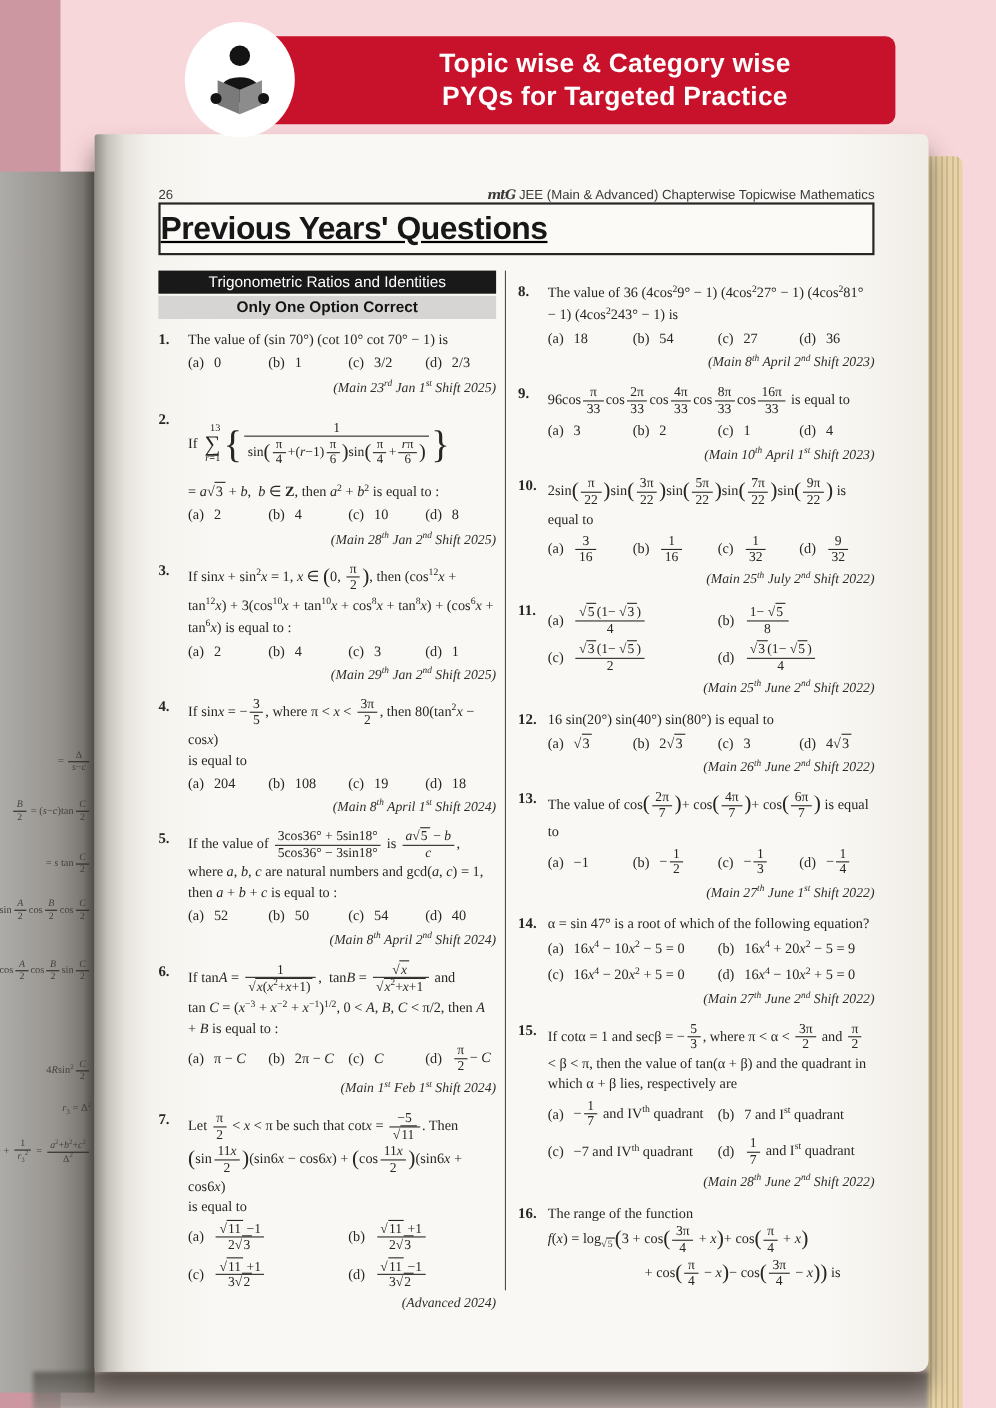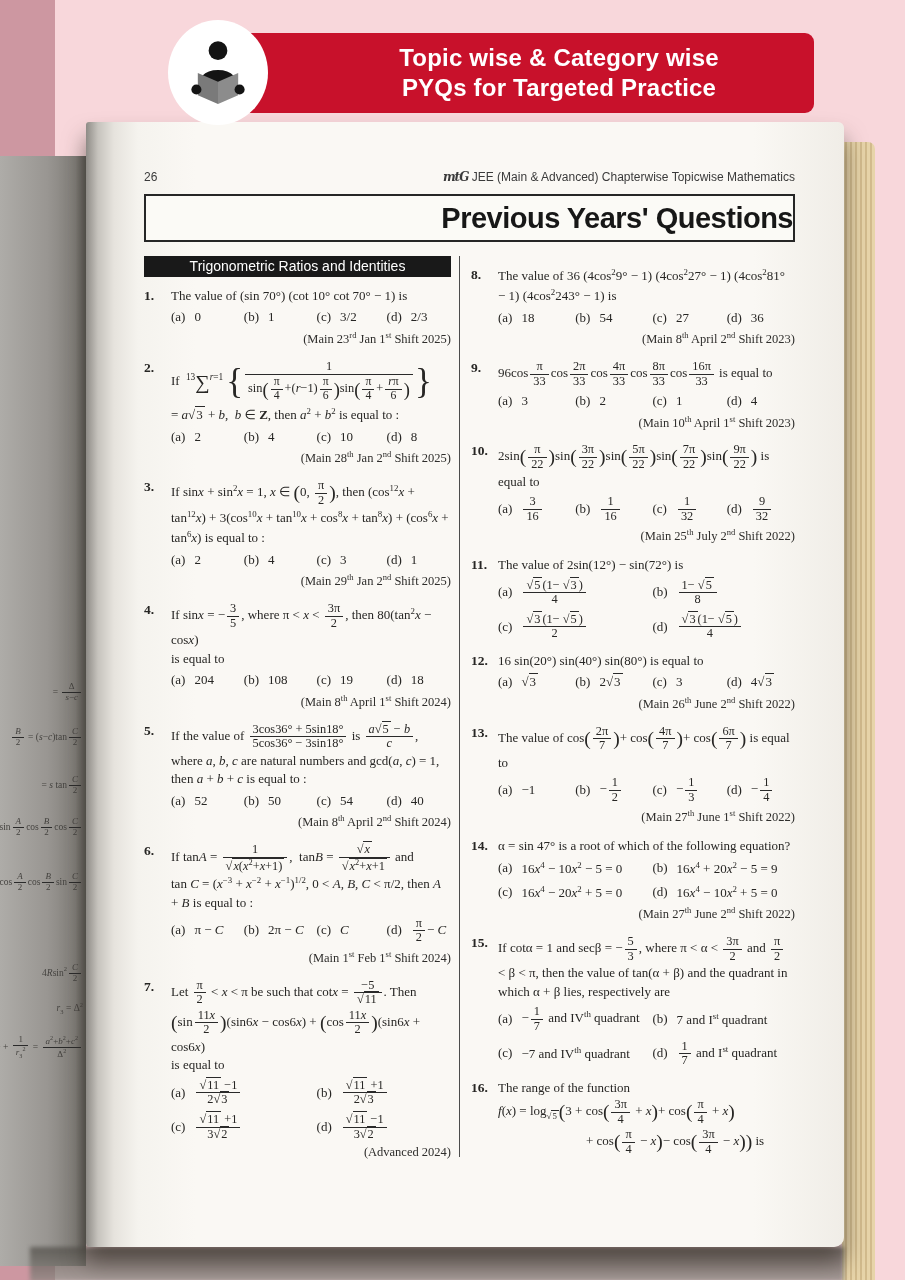--- a/index.html
+++ b/index.html
@@ -37,8 +37,8 @@
        font-family:"Liberation Sans",sans-serif;font-size:12px;color:#3a3a3a;}
   .brand{font-family:"DejaVu Serif",serif;font-weight:bold;font-style:italic;letter-spacing:-1px;}
   
-  .title-box{margin-top:10px;border:2.5px solid #262626;background:#fbfaf6;height:44px;
-       display:flex;align-items:center;justify-content:flex-end;}
+  .title-box{border:2.5px solid #262626;background:#fbfaf6;height:44px;
+       display:flex;align-items:center;justify-content:flex-start;text-decoration:underline;}
   .title-box span{font-family:"Liberation Sans",sans-serif;font-weight:bold;font-size:29px;
        color:#171717;letter-spacing:-.5px;}
   

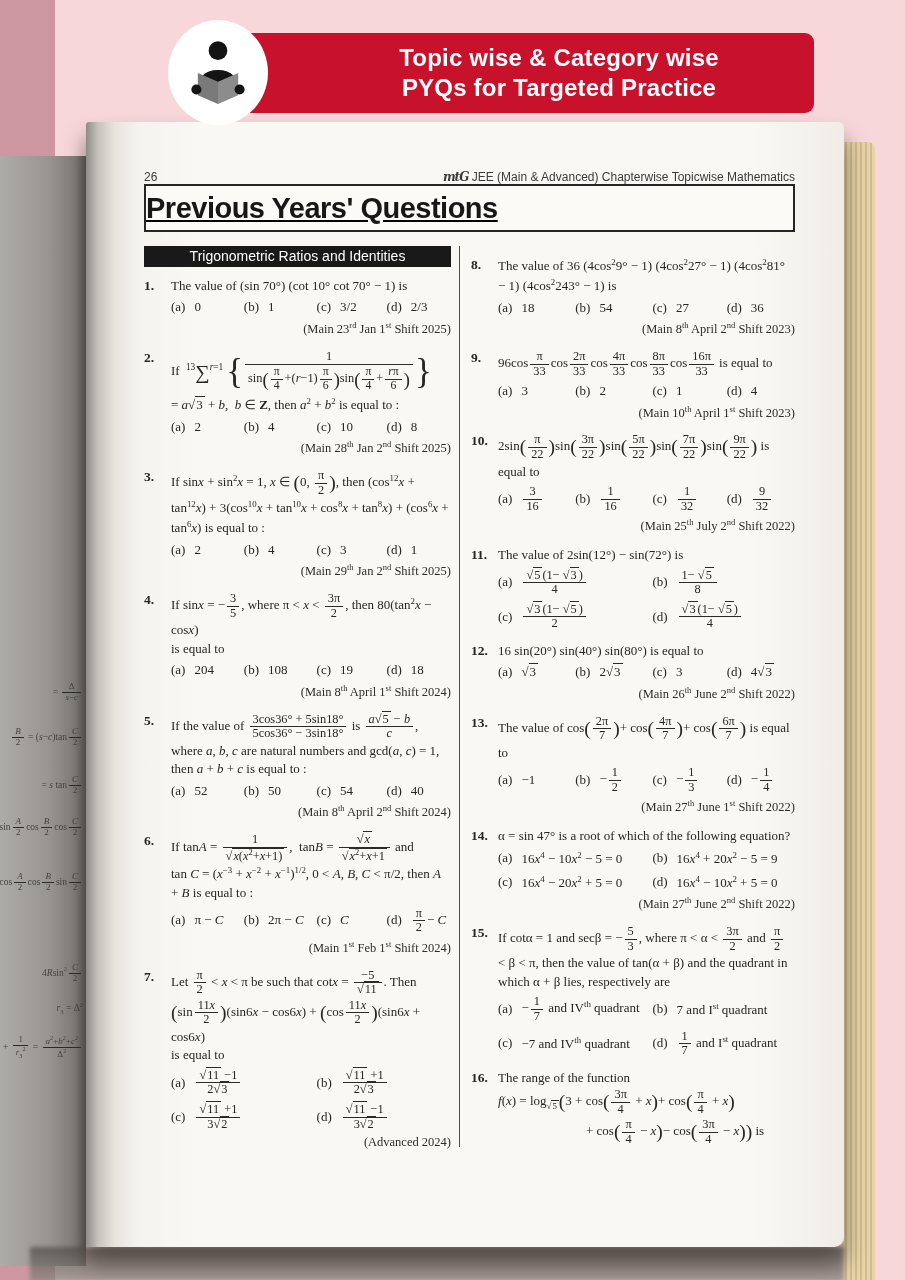--- a/index.html
+++ b/index.html
@@ -162,6 +162,7 @@
       <div class="columns">
         <div class="col-left" id="col-left">
           <div class="bar-black">Trigonometric Ratios and Identities</div>
+          <div class="bar-gray">Only One Option Correct</div>
         <div class="question">
               <div class="qnum">1.</div>
               <div class="qbody">

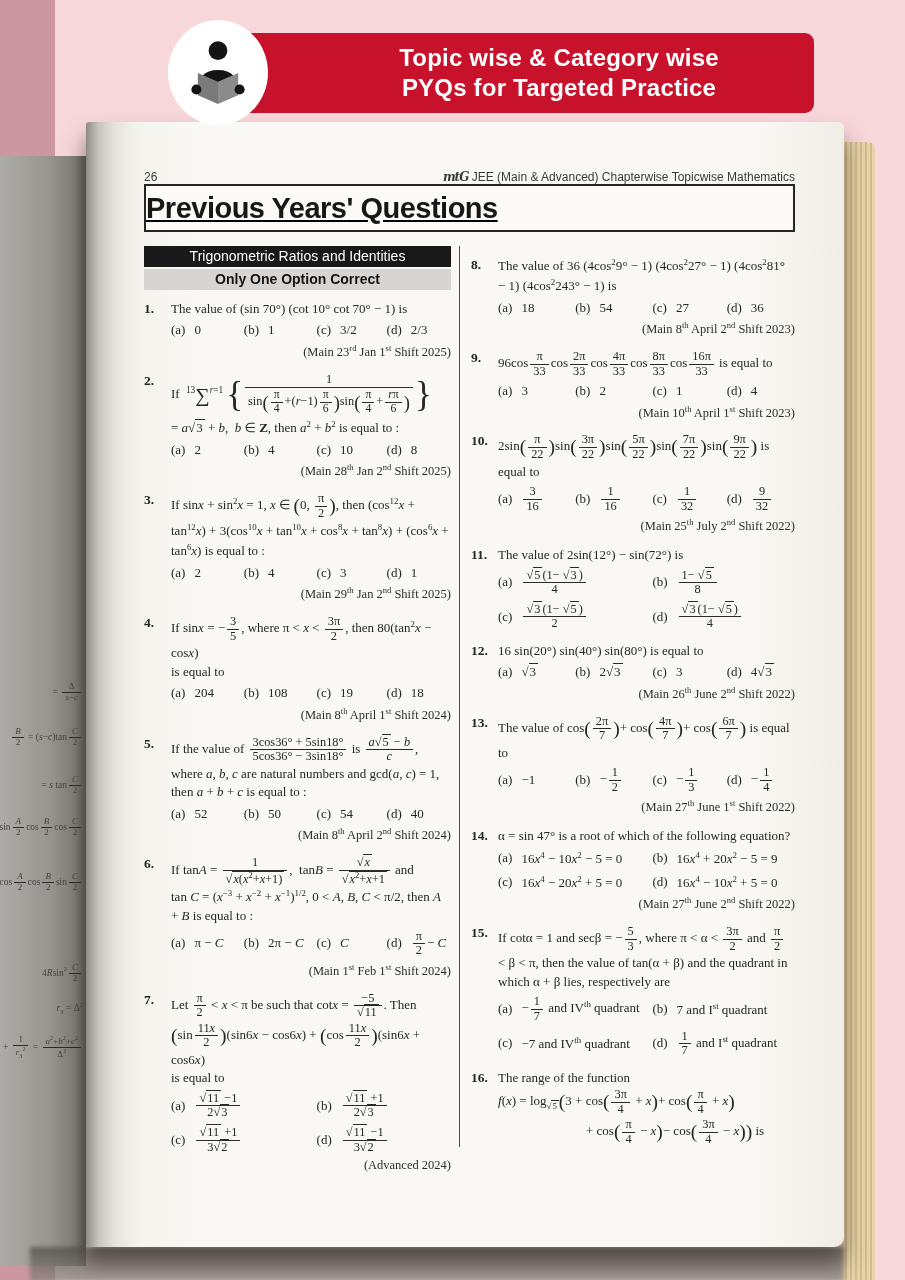--- a/index.html
+++ b/index.html
@@ -59,7 +59,7 @@
   .opts.grid2{grid-template-columns:52% 48%;}
   .opt{display:flex;align-items:center;}
   .olab{margin-right:9px;}
-  .src{text-align:right;font-size:12.5px;margin-top:2px;color:#2e2d2b;}
+  .src{text-align:right;font-style:italic;font-size:12.5px;margin-top:2px;color:#2e2d2b;}
   
   .fr{display:inline-flex;flex-direction:column;vertical-align:middle;text-align:center;
       margin:1px 2px;line-height:1.1;font-size:.95em;}

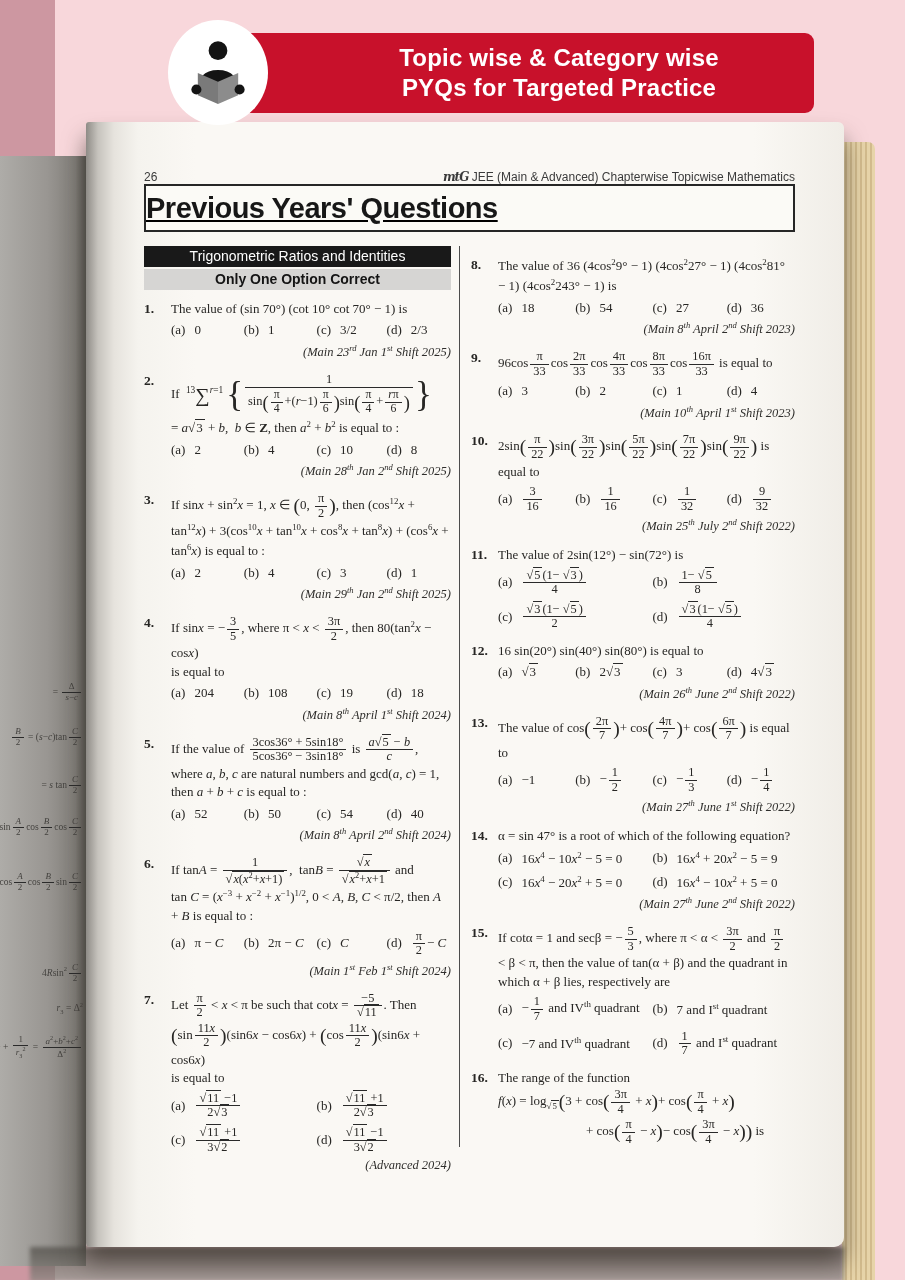--- a/index.html
+++ b/index.html
@@ -69,7 +69,7 @@
   .sq .ov{border-top:1.2px solid #2a2a2a;padding:0 2px 0 1px;}
   .bp{font-size:1.5em;vertical-align:middle;line-height:.85;font-weight:300;}
   .bp2{font-size:2.7em;vertical-align:middle;line-height:.75;font-weight:300;}
-  .sum{display:inline-flex;flex-direction:row;align-items:flex-start;vertical-align:middle;
+  .sum{display:inline-flex;flex-direction:column;align-items:flex-end;vertical-align:middle;
       line-height:1;margin:14px 3px;}
   .sum .st,.sum .sb{font-size:.72em;}
   .sum .sg{font-size:1.55em;line-height:.9;}

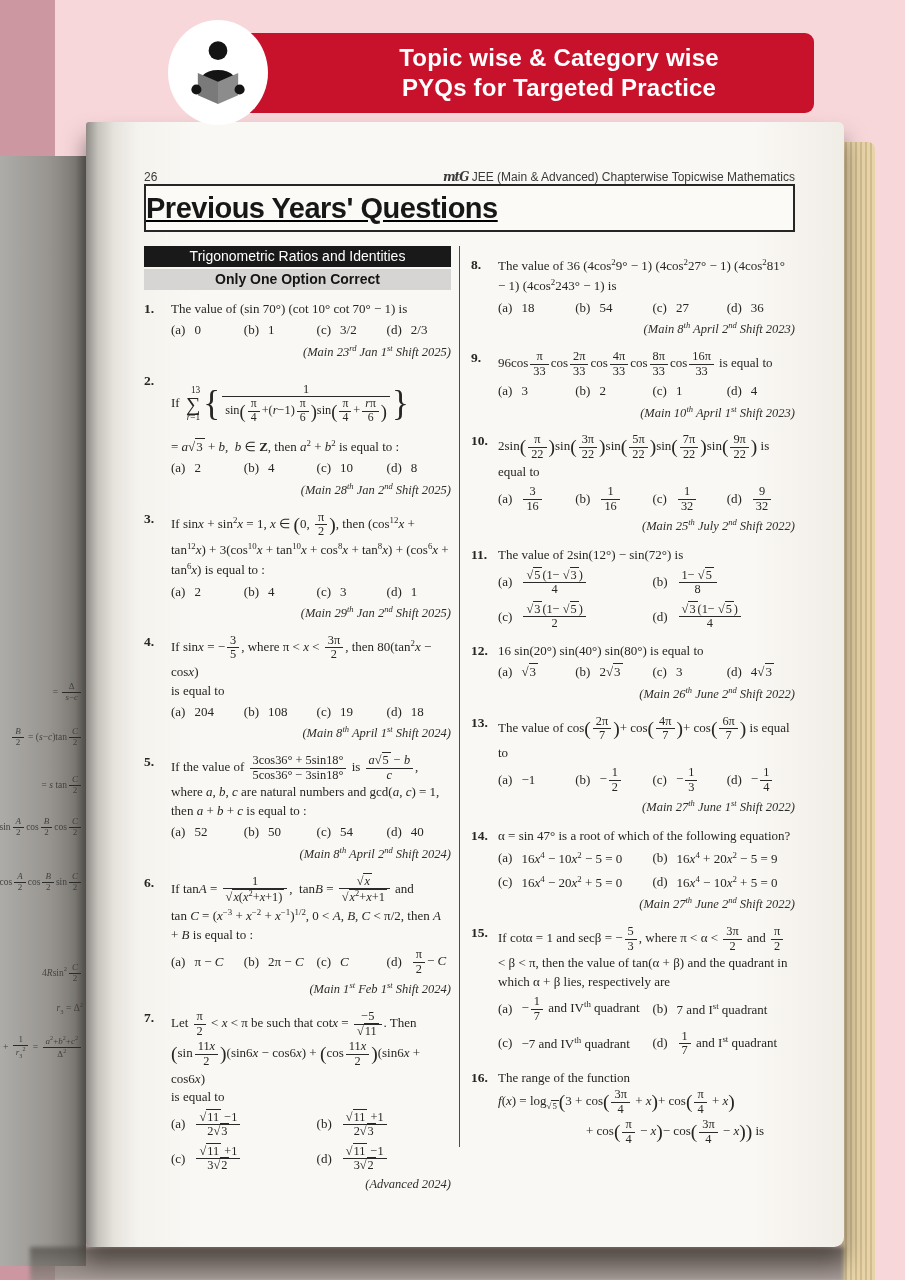--- a/index.html
+++ b/index.html
@@ -527,7 +527,6 @@
             <div class="question">
               <div class="qnum">11.</div>
               <div class="qbody">
-                <div class="qtext">The value of 2sin(12°) − sin(72°) is</div>
                 <div class="opts grid2">
                   <span class="opt">
                     <span class="olab">(a)</span>

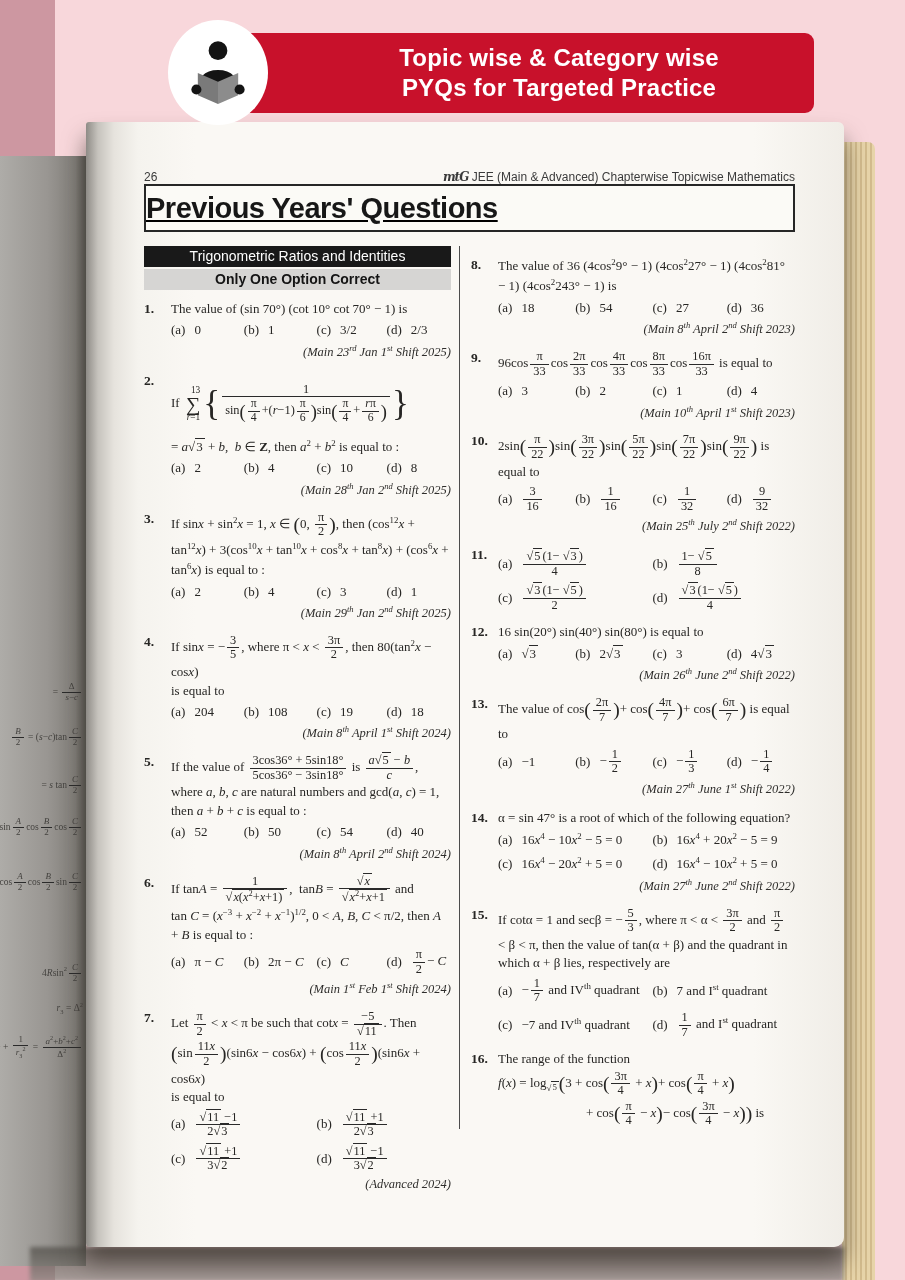--- a/index.html
+++ b/index.html
@@ -557,6 +557,7 @@
                       </span></span>
                   </span>
                 </div>
+                <div class="src">(Main 25<sup>th</sup> June 2<sup>nd</sup> Shift 2022)</div>
               </div>
             </div>
             <div class="question">

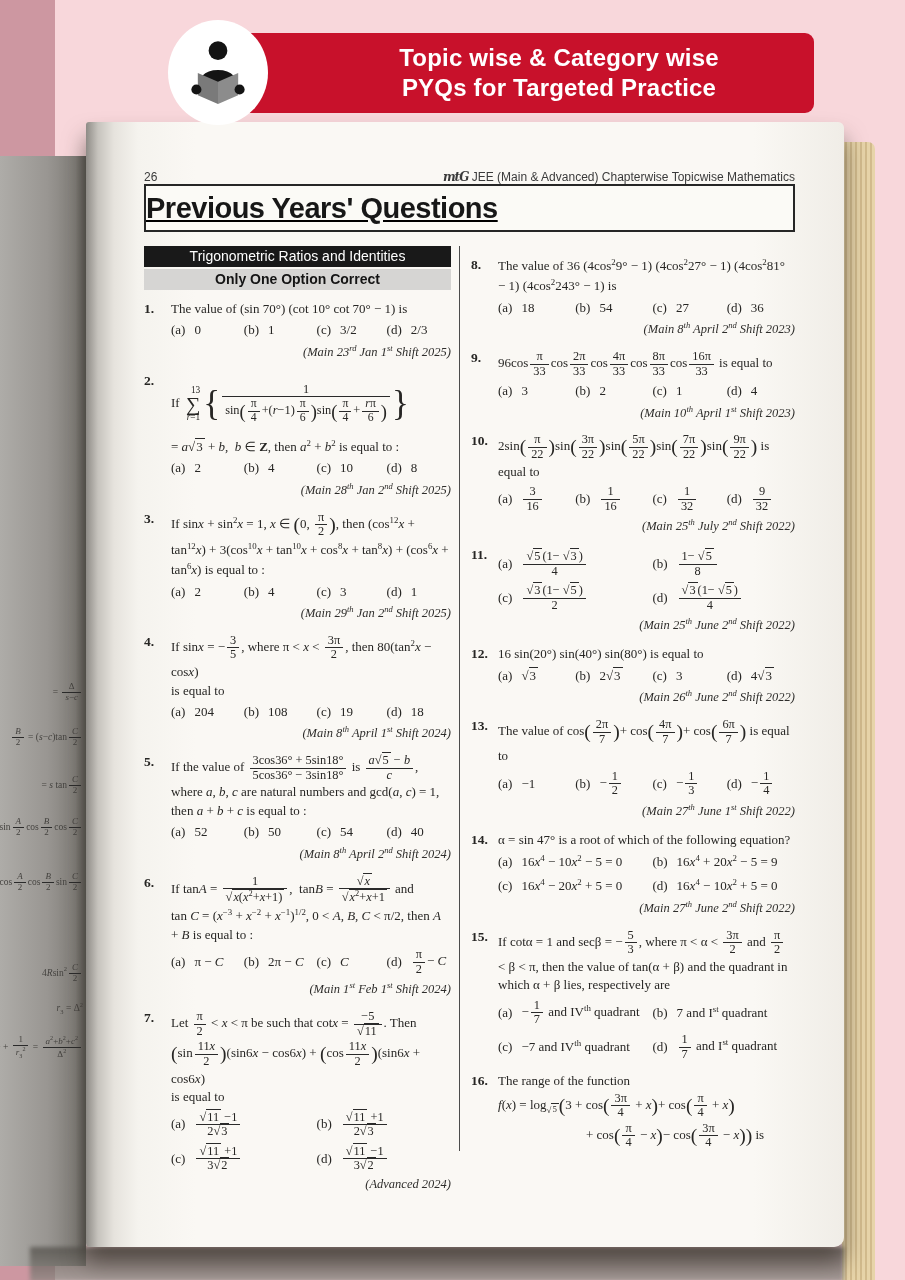--- a/index.html
+++ b/index.html
@@ -690,6 +690,7 @@
                       </span> and I<sup>st</sup> quadrant</span>
                   </span>
                 </div>
+                <div class="src">(Main 28<sup>th</sup> June 2<sup>nd</sup> Shift 2022)</div>
               </div>
             </div>
             <div class="question">

